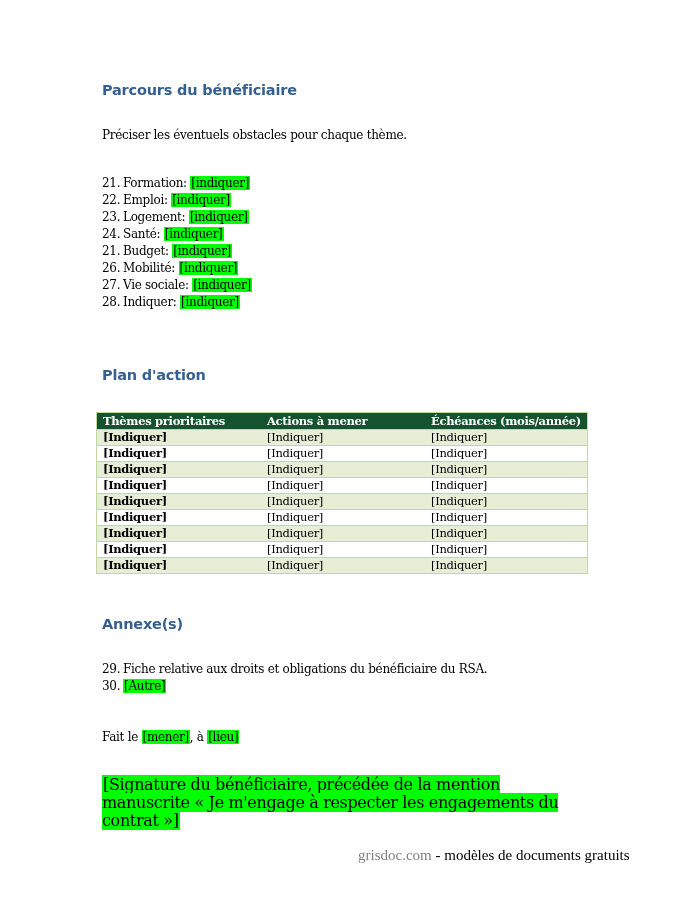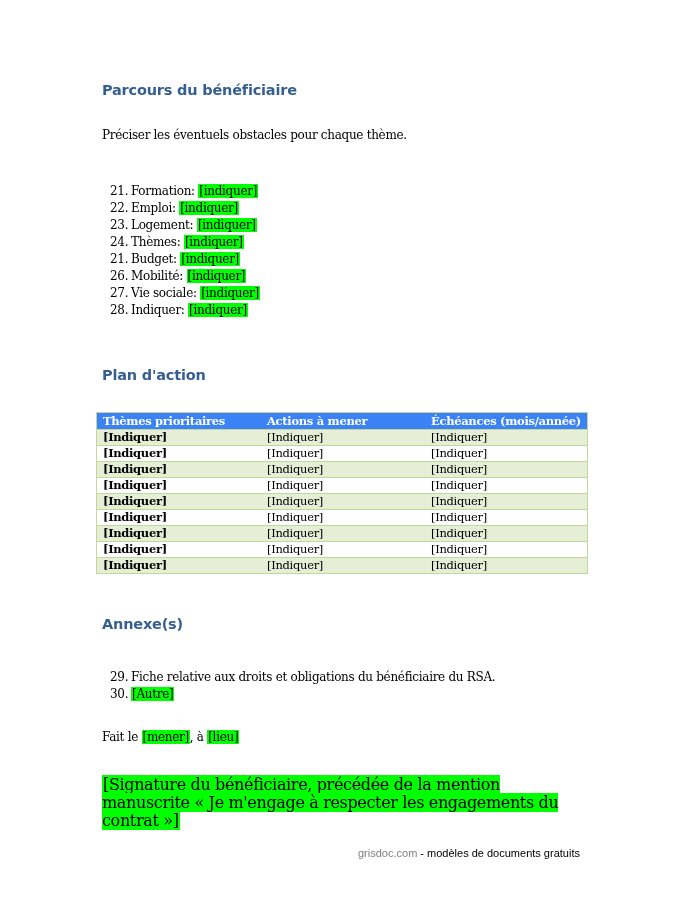--- a/index.html
+++ b/index.html
@@ -13,7 +13,7 @@
 
   .hl { background: #00ff00; padding: 0 1px; }
 
-  ol.list { position: absolute; left: 102px; margin: 8px; padding: 0; list-style: none; font-size: 12px; letter-spacing: -0.3px; }
+  ol.list { position: absolute; left: 102px; margin: 0; padding: 0; list-style: none; font-size: 12px; letter-spacing: -0.3px; }
   ol.list li { height: 17px; line-height: 17px; white-space: nowrap; }
   ol.list .num { display: inline-block; width: 21px; }
 

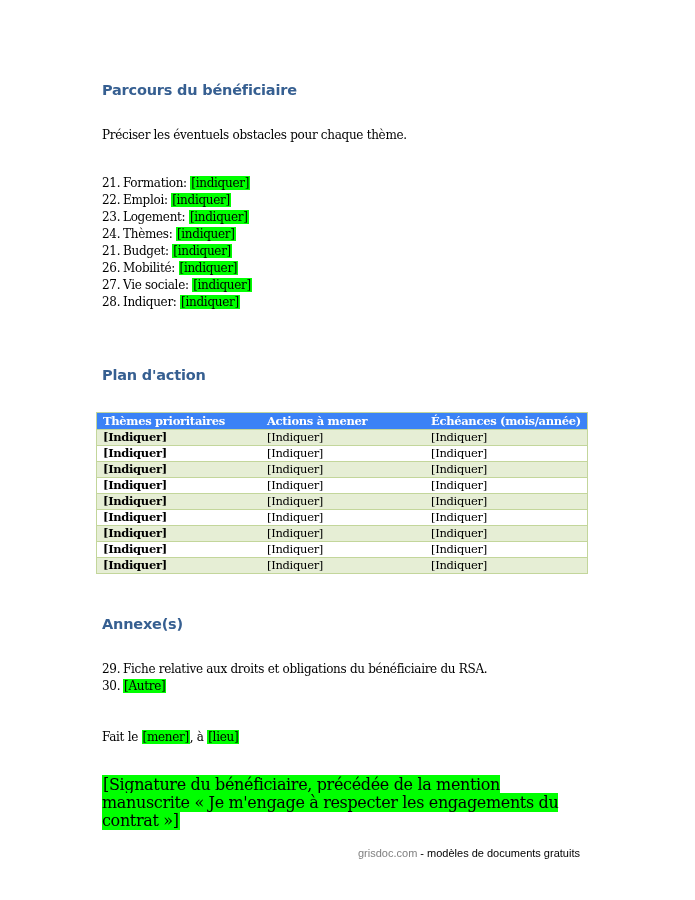--- a/index.html
+++ b/index.html
@@ -43,7 +43,7 @@
     <li><span class="num">21.</span><span>Formation:</span> <span class="hl">[indiquer]</span></li>
     <li><span class="num">22.</span><span>Emploi:</span> <span class="hl">[indiquer]</span></li>
     <li><span class="num">23.</span><span>Logement:</span> <span class="hl">[indiquer]</span></li>
-    <li><span class="num">24.</span><span>Thèmes:</span> <span class="hl">[indiquer]</span></li>
+    <li><span class="num">24.</span><span>Santé:</span> <span class="hl">[indiquer]</span></li>
     <li><span class="num">21.</span><span>Budget:</span> <span class="hl">[indiquer]</span></li>
     <li><span class="num">26.</span><span>Mobilité:</span> <span class="hl">[indiquer]</span></li>
     <li><span class="num">27.</span><span>Vie sociale:</span> <span class="hl">[indiquer]</span></li>

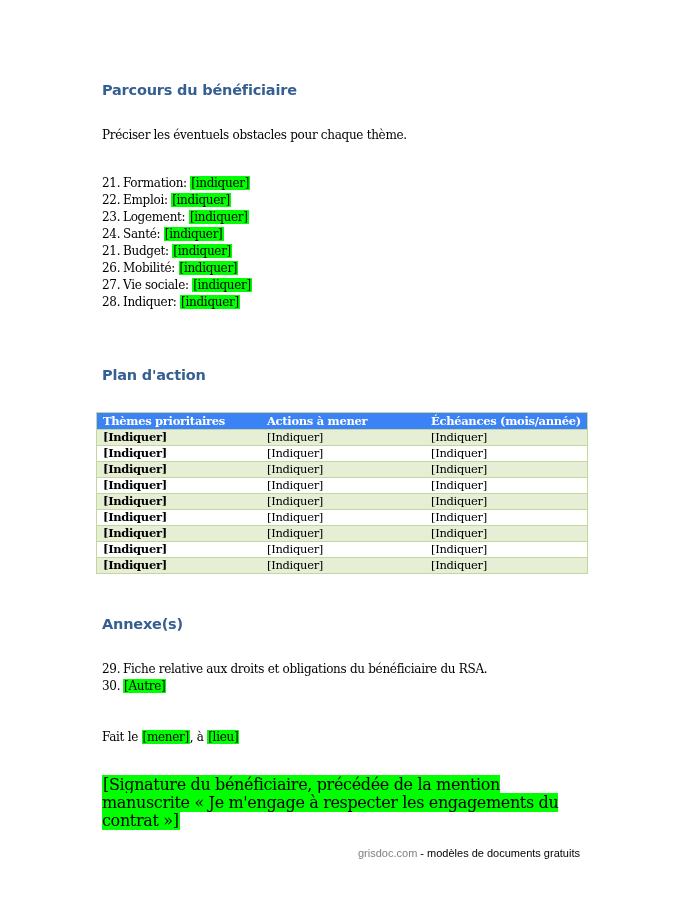--- a/index.html
+++ b/index.html
@@ -19,7 +19,7 @@
 
   table.plan { position: absolute; left: 96px; top: 412px; width: 492px; border-collapse: collapse;
                font-size: 11.5px; letter-spacing: -0.3px; border: 1px solid #c3d69b; }
-  table.plan th { background: #3b82f6; color: #ffffff; text-align: left; font-weight: bold;
+  table.plan th { background: #14532d; color: #ffffff; text-align: left; font-weight: bold;
                   height: 16px; padding: 0 6px; line-height: 16px; white-space: nowrap; }
   table.plan td { height: 15px; line-height: 15px; padding: 0 6px; border-top: 1px solid #c3d69b; white-space: nowrap; }
   table.plan tr.odd td { background: #e6eed5; }

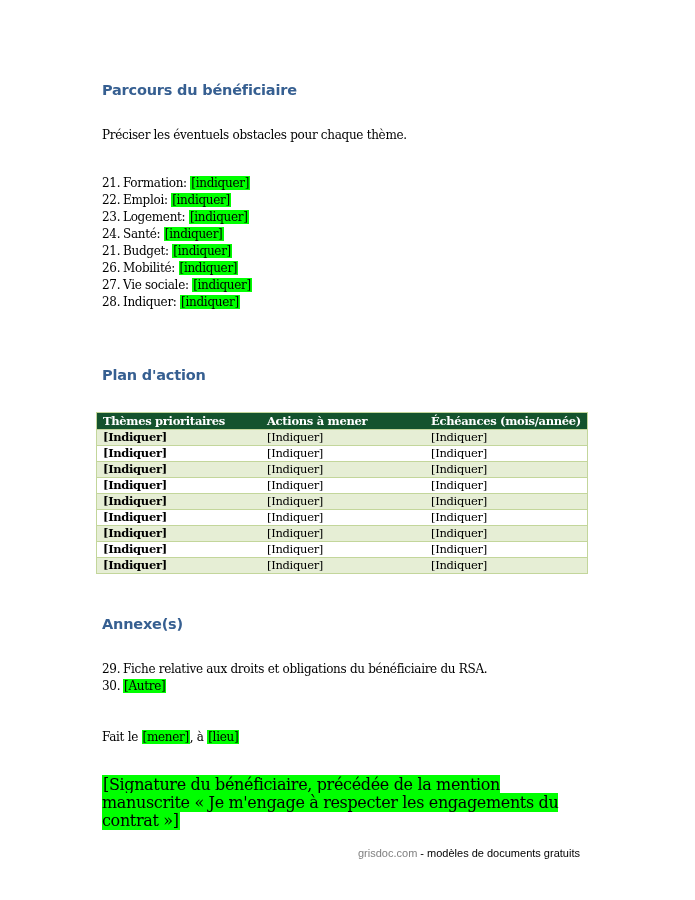--- a/index.html
+++ b/index.html
@@ -28,7 +28,7 @@
   table.plan td.c2 { width: 152px; }
 
   .sig { position: absolute; left: 102px; top: 776px; width: 490px; margin: 0; font-size: 16px; line-height: 18px; letter-spacing: -0.35px; }
-  .footer { position: absolute; left: 358px; top: 847px; font-family: Liberation Sans, sans-serif; font-size: 11px; color: #000; }
+  .footer { position: absolute; left: 358px; top: 847px; font-family: Liberation Serif, serif; font-size: 15px; color: #000; }
   .footer .brand { color: #808080; }
 </style>
 </head>

